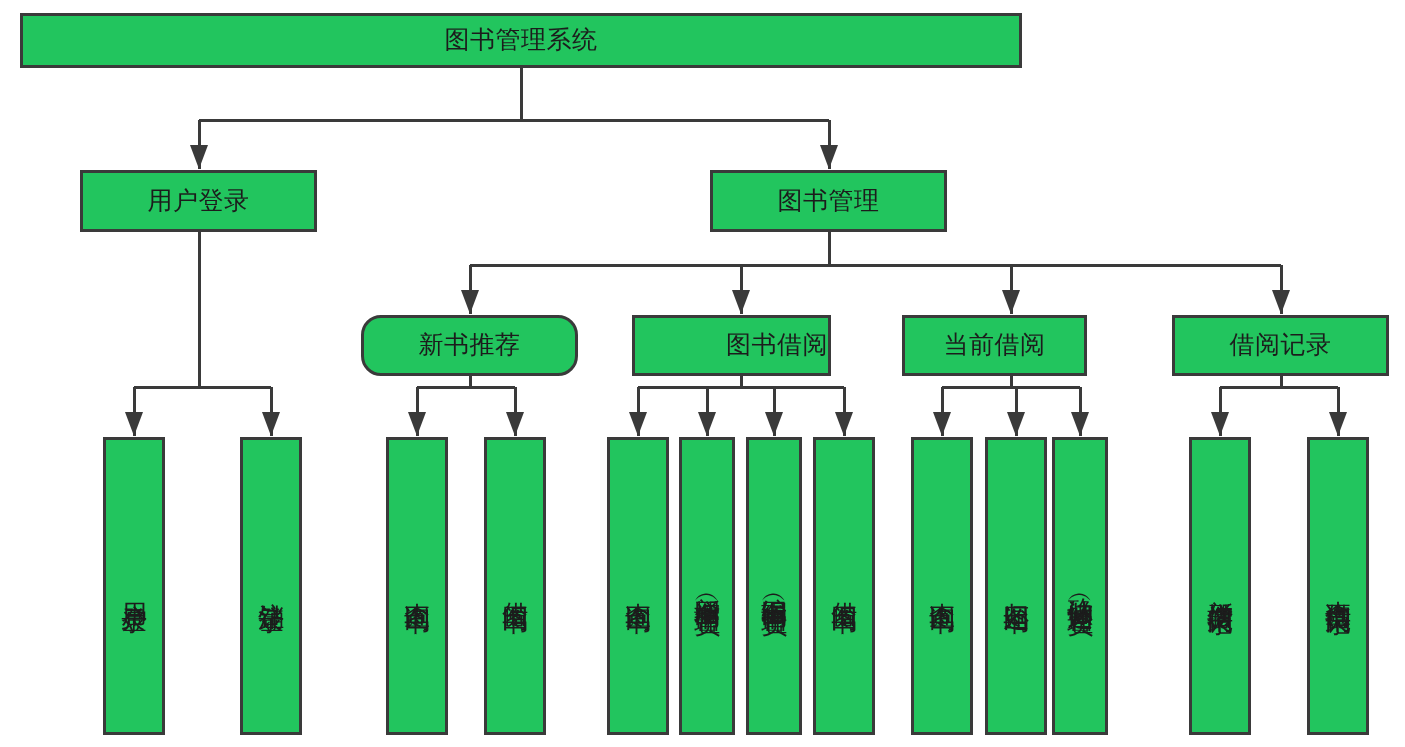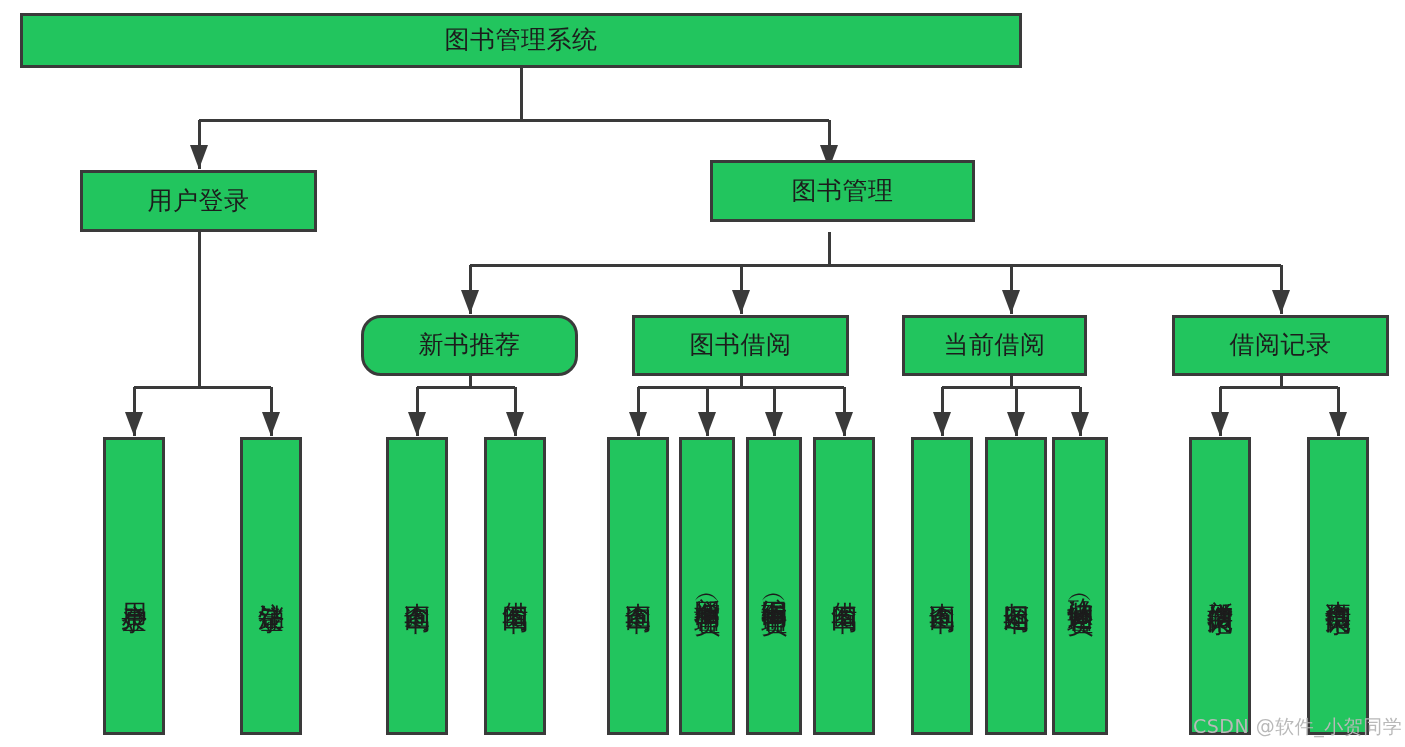--- a/index.html
+++ b/index.html
@@ -131,7 +131,7 @@
       <div class="node branch" style="left: 80px; top: 170px; width: 237px; height: 62px;">
         <span class="label">用户登录</span>
       </div>
-      <div class="node branch" style="left: 710px; top: 160px; width: 265px; height: 62px;">
+      <div class="node branch" style="left: 710px; top: 170px; width: 237px; height: 62px;">
         <span class="label">图书管理</span>
       </div>
       <div class="node branch" style="left: 361px; top: 315px; width: 217px; height: 61px; border-radius: 20px;">

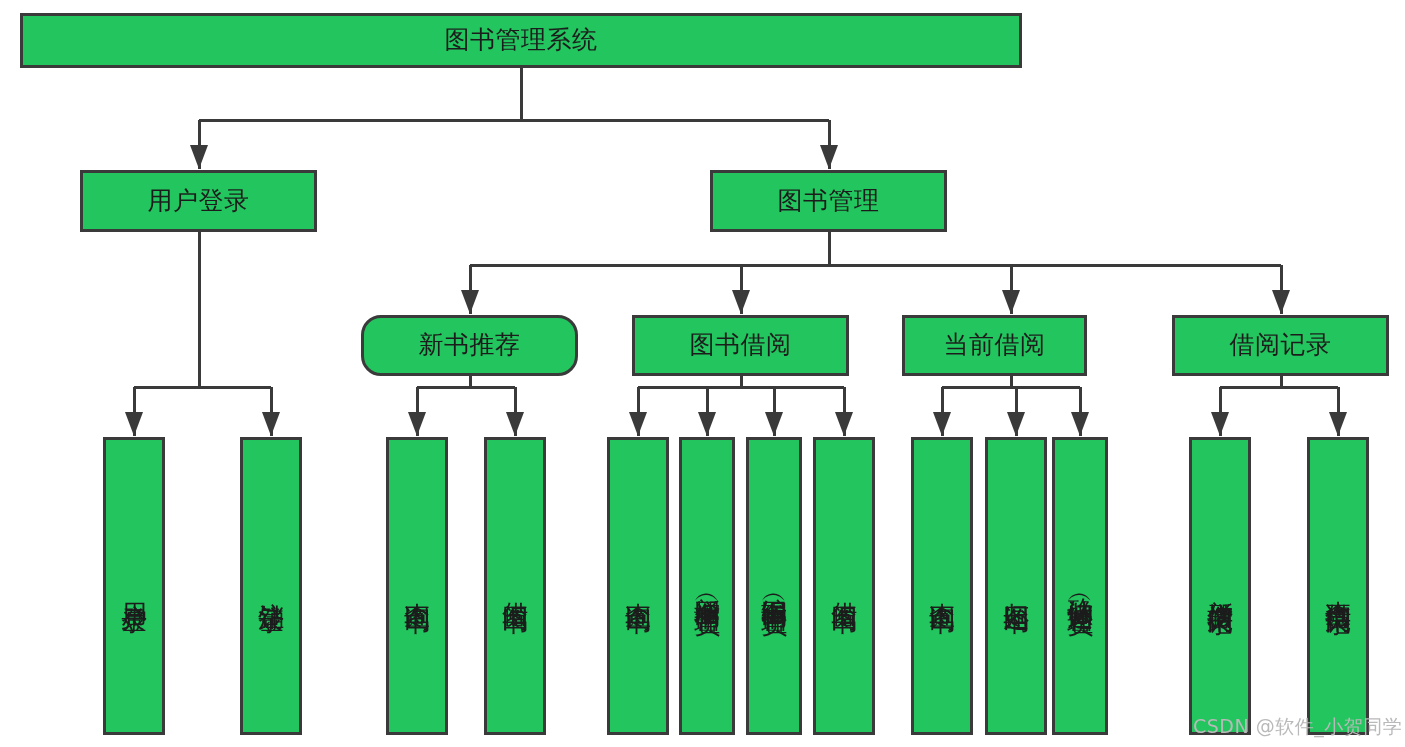--- a/index.html
+++ b/index.html
@@ -137,7 +137,7 @@
       <div class="node branch" style="left: 361px; top: 315px; width: 217px; height: 61px; border-radius: 20px;">
         <span class="label">新书推荐</span>
       </div>
-      <div class="node branch" style="left: 632px; top: 315px; width: 217px; height: 61px;">
+      <div class="node branch" style="left: 632px; top: 315px; width: 199px; height: 61px; justify-content: flex-end;">
         <span class="label">图书借阅</span>
       </div>
       <div class="node branch" style="left: 902px; top: 315px; width: 185px; height: 61px;">

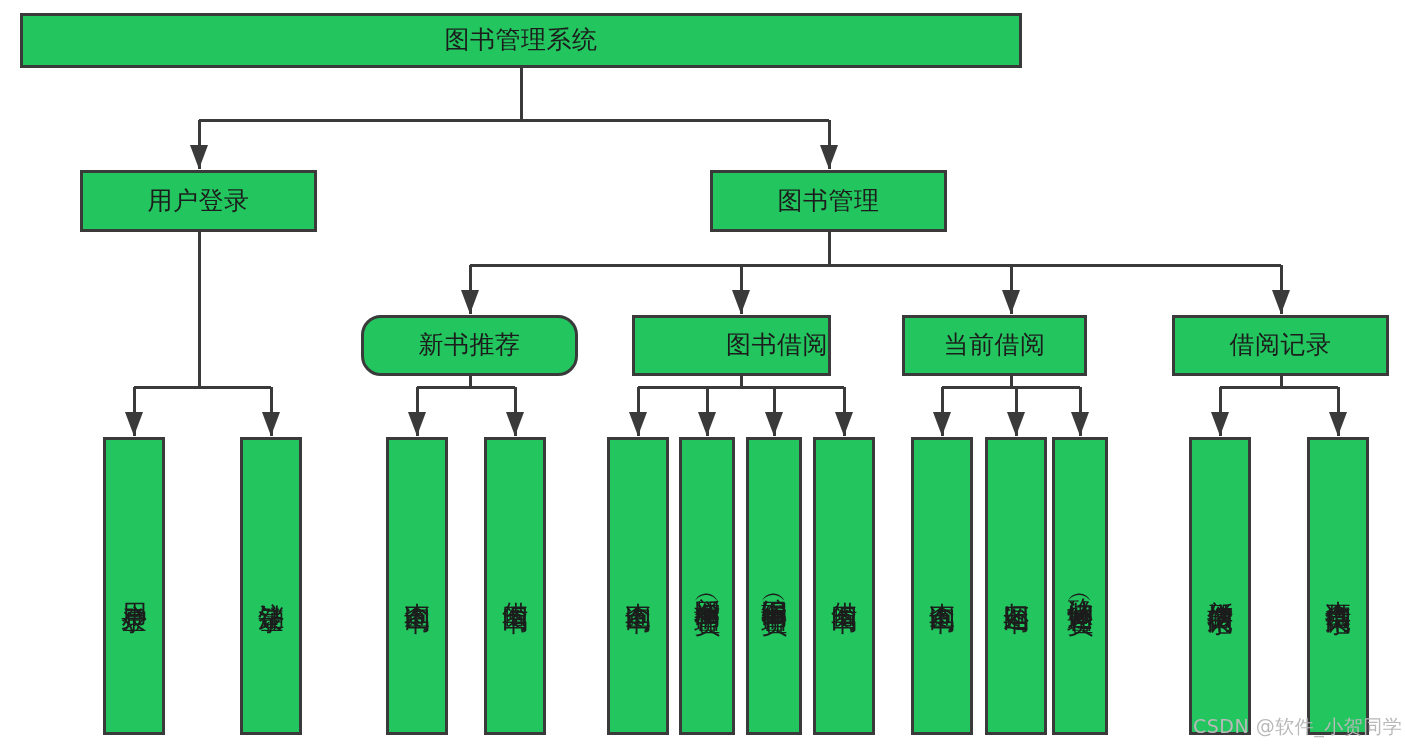--- a/index.html
+++ b/index.html
@@ -186,7 +186,6 @@
         <span class="label">查询借阅记录</span>
       </div>
     </div>
-  <div class="watermark" style="left:1193px; top:714px;">CSDN @软件_小贺同学</div>
 </div>
 
 </body></html>

